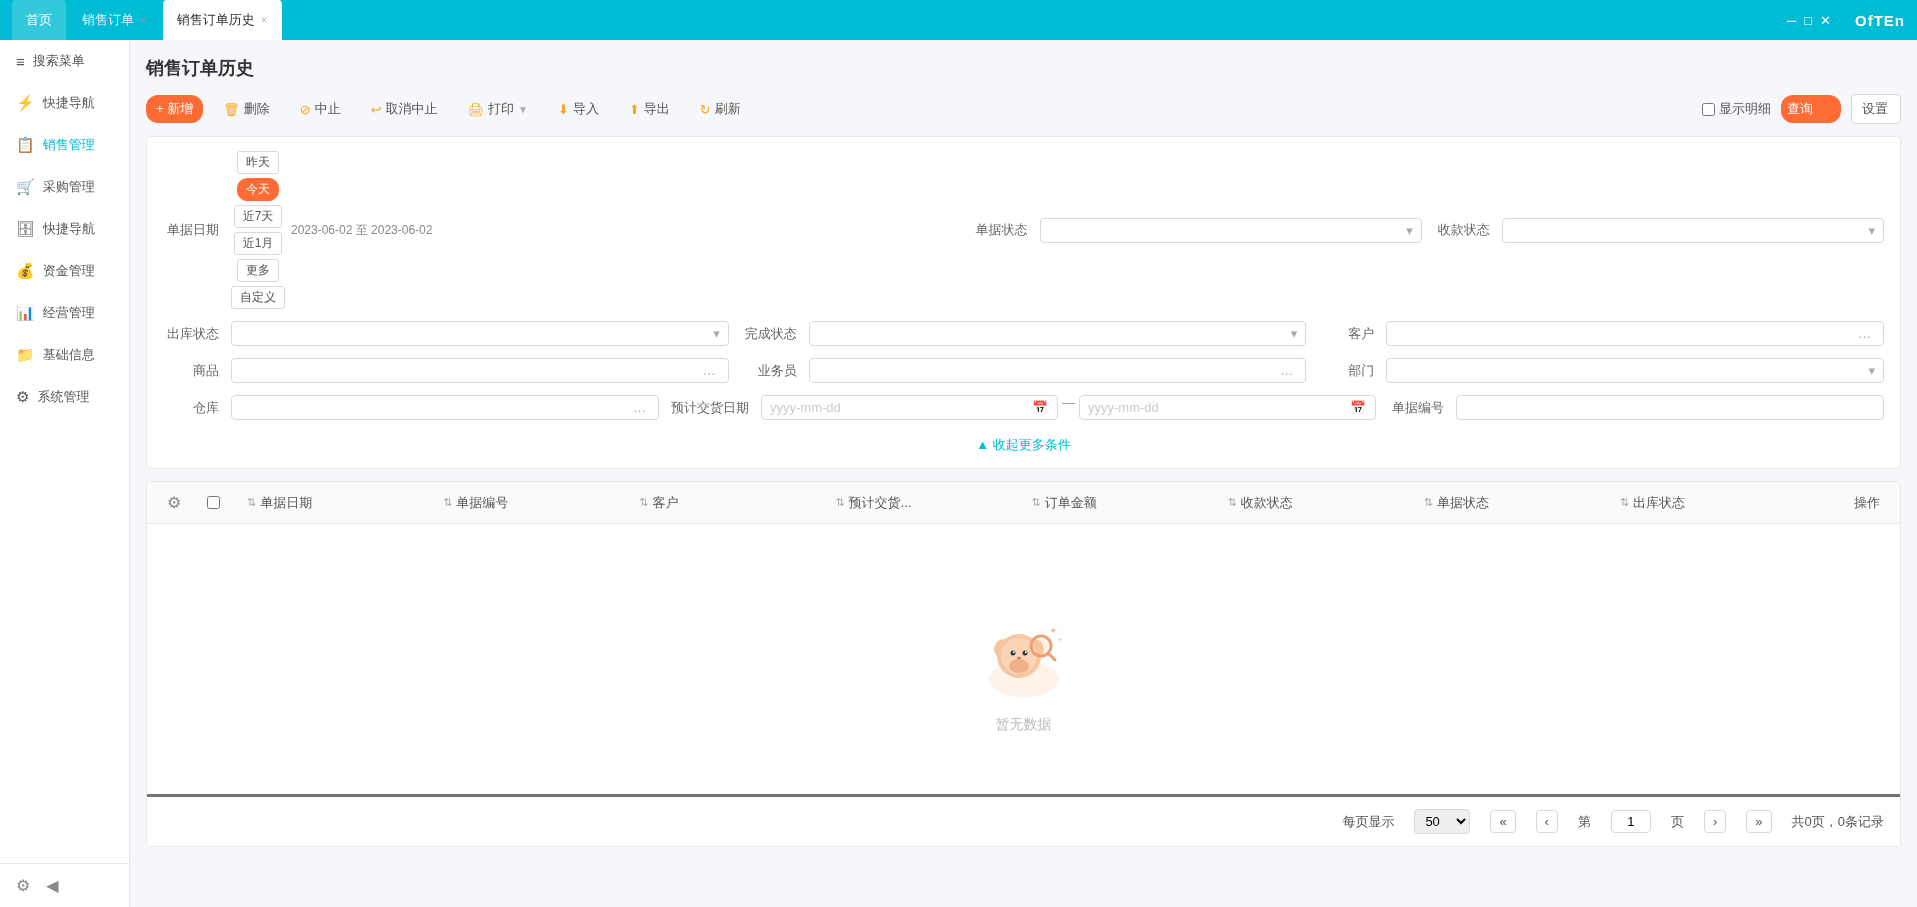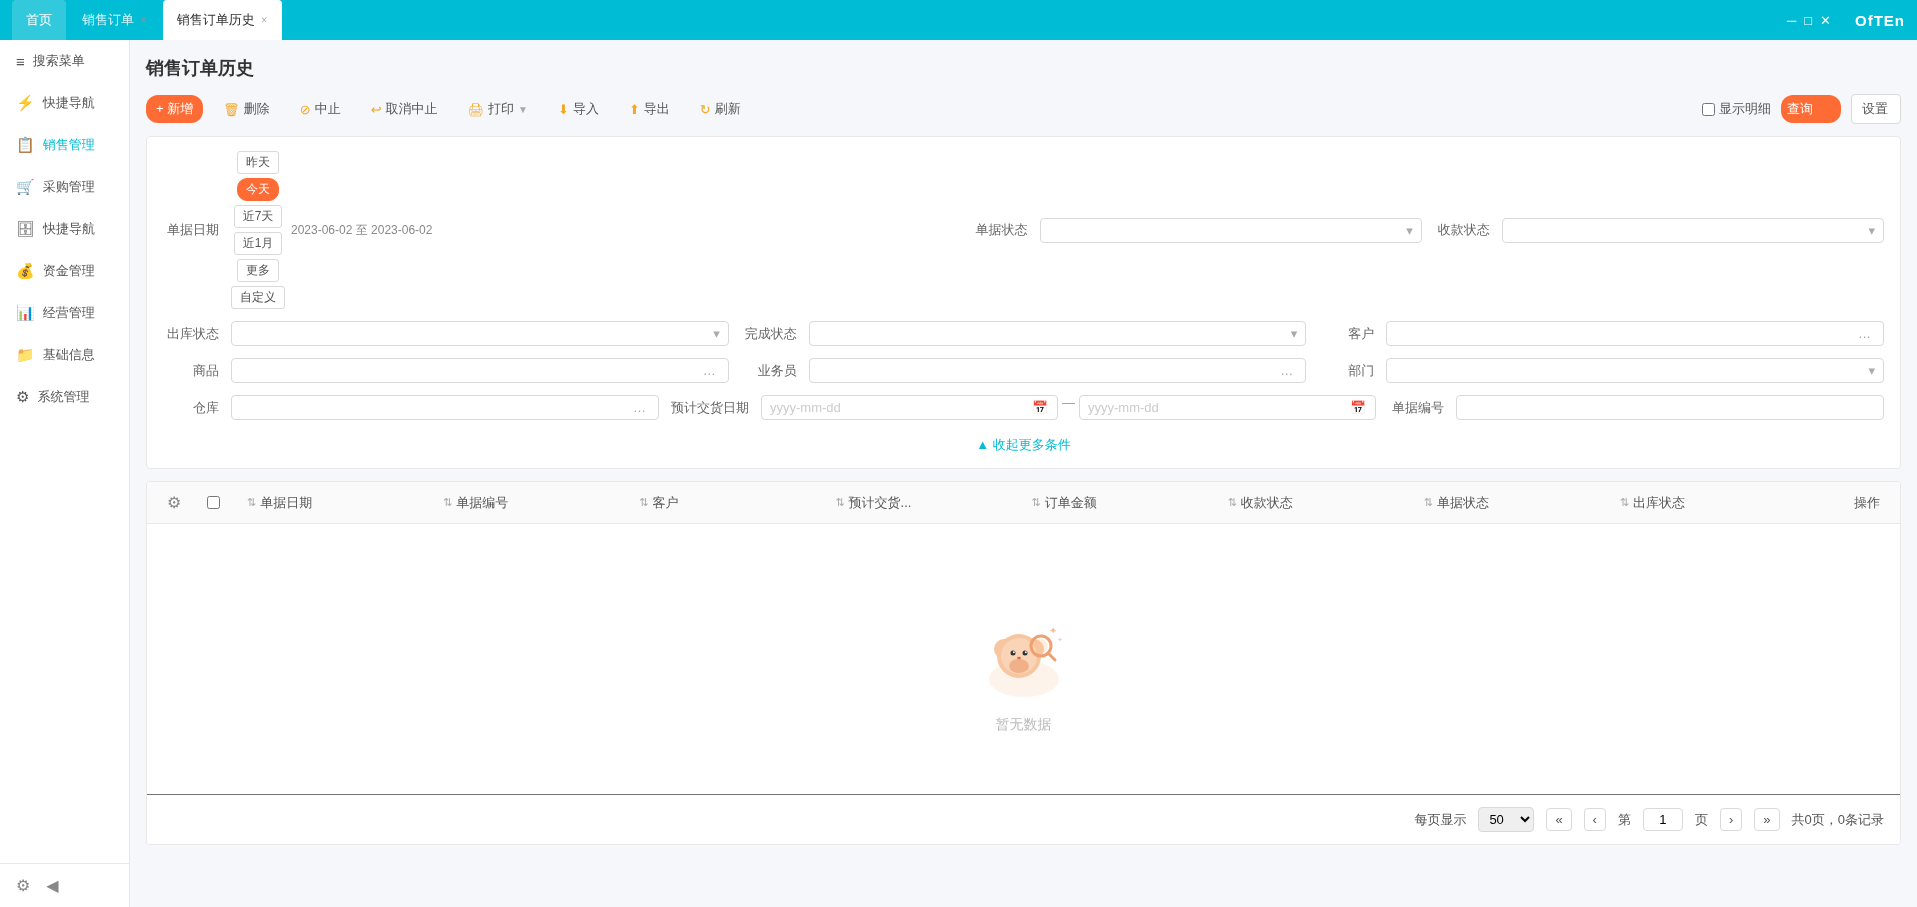--- a/index.html
+++ b/index.html
@@ -68,7 +68,7 @@
     .empty-text { color: #bbb; font-size: 14px; margin-top: 12px; }
 
     
-    .pagination { display: flex; align-items: center; justify-content: flex-end; padding: 12px 16px; gap: 12px; background: #fff; border-top: 1px solid #737373; font-size: 13px; color: #555; }
+    .pagination { display: flex; align-items: center; justify-content: flex-end; padding: 12px 16px; gap: 20px; background: #fff; border-top: 3px solid #737373; font-size: 13px; color: #555; }
     .page-size-select { border: 1px solid #d9d9d9; border-radius: 4px; padding: 3px 6px; font-size: 13px; }
     .page-nav-btn { background: none; border: 1px solid #d9d9d9; border-radius: 4px; padding: 3px 8px; cursor: pointer; color: #555; font-size: 13px; }
     .page-input { border: 1px solid #d9d9d9; border-radius: 4px; padding: 3px 6px; width: 40px; text-align: center; font-size: 13px; }

